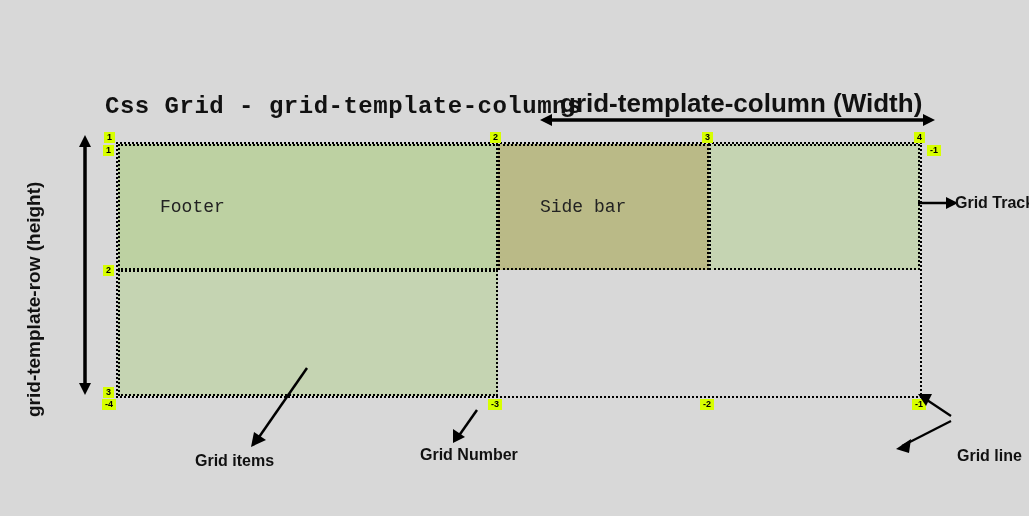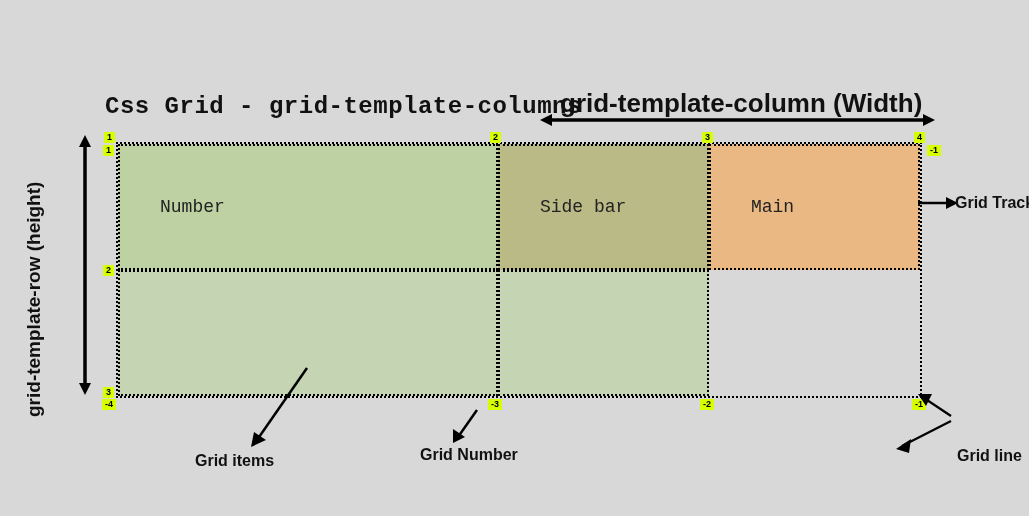--- a/index.html
+++ b/index.html
@@ -135,7 +135,7 @@
 
   <div class="grid">
     <div class="cell c1">
-        <span>Number</span>
+        <span>Footer</span>
       </div>
     <div class="cell c2">
         <span>Side bar</span>

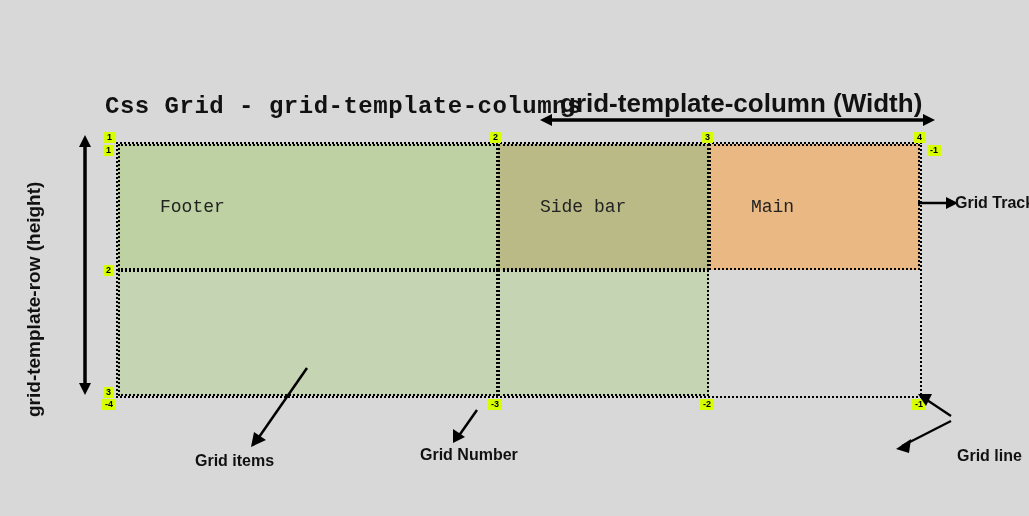--- a/index.html
+++ b/index.html
@@ -140,9 +140,6 @@
     <div class="cell c2">
         <span>Side bar</span>
       </div>
-    <div class="cell c3">
-        <span>Main</span>
-      </div>
     <div class="cell c5"></div>
     <div class="cell c6"></div>
   </div>

